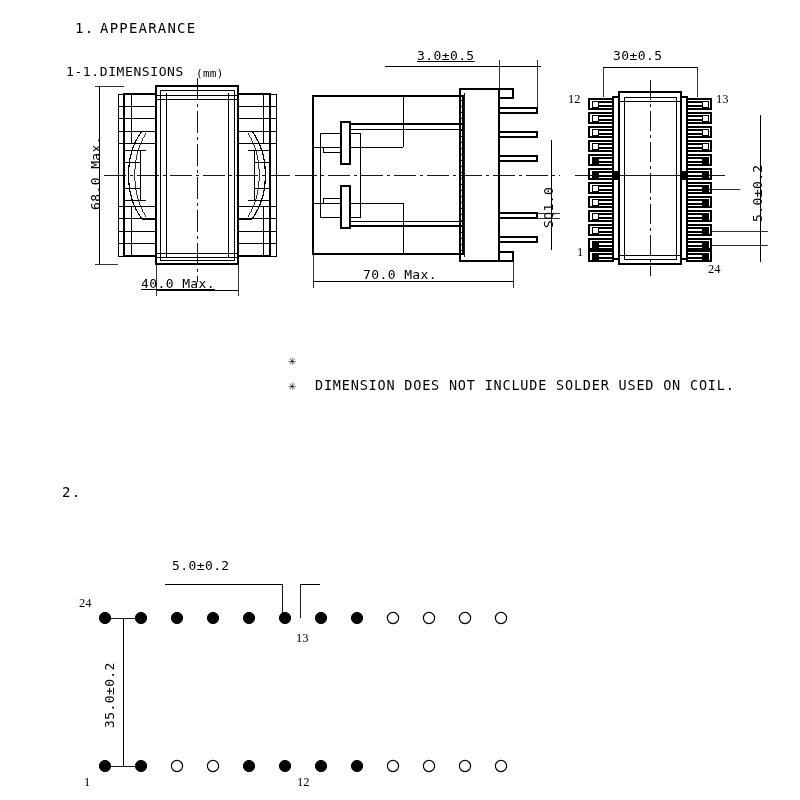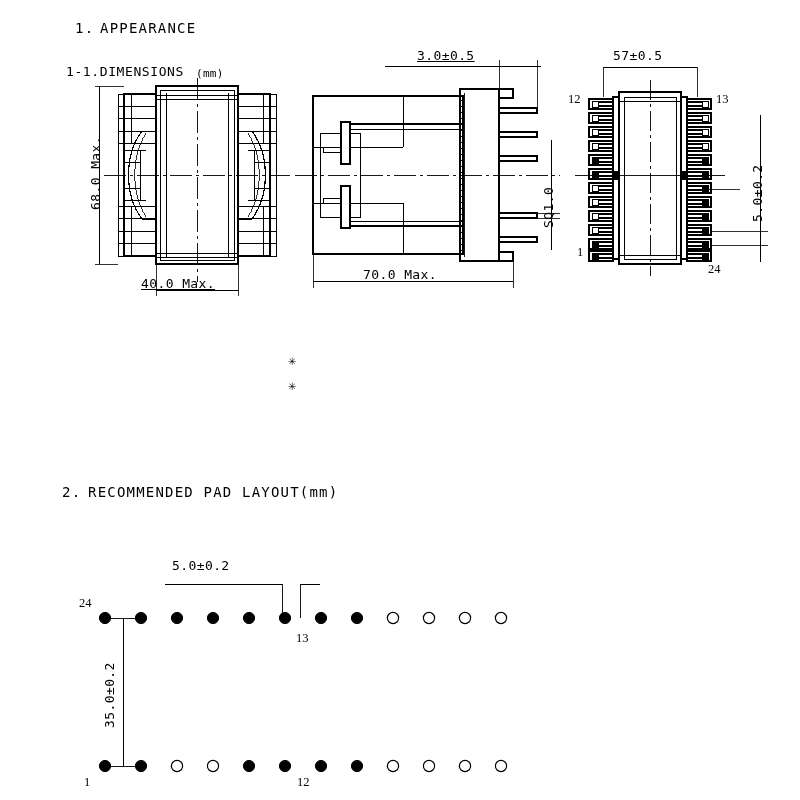--- a/index.html
+++ b/index.html
@@ -341,7 +341,7 @@
 <span class="txt t-dim rot90" style="left:541px;top:228px;">SQ1.0</span>
 <span class="txt t-dim" style="left:363px;top:267px;">70.0 Max.</span>
 
-<span class="txt t-dim" style="left:613px;top:48px;">57±0.5</span>
+<span class="txt t-dim" style="left:613px;top:48px;">30±0.5</span>
 <span class="txt t-dim rot90" style="left:750px;top:222px;">5.0±0.2</span>
 <span class="txt t-pin" style="left:568px;top:92px;">12</span>
 <span class="txt t-pin" style="left:716px;top:92px;">13</span>

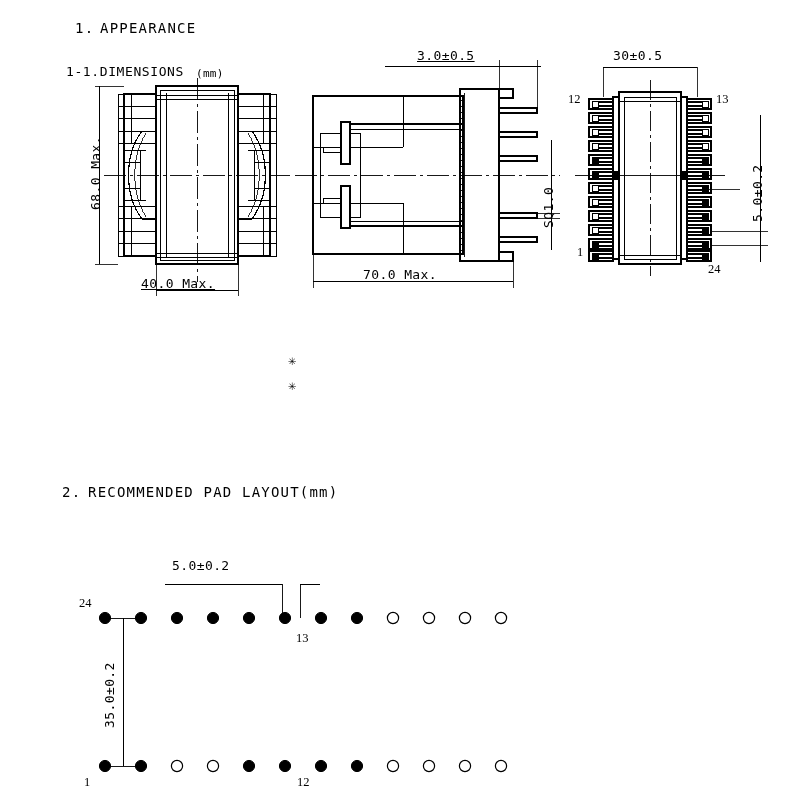--- a/index.html
+++ b/index.html
@@ -350,6 +350,7 @@
 
 <span class="txt t-note" style="left:288px;top:352px;">✳</span>
 <span class="txt t-note" style="left:288px;top:377px;">✳</span>
+<span class="txt t-note" style="left:315px;top:377px;">DIMENSION DOES NOT INCLUDE SOLDER USED ON COIL.</span>
 
 <span class="txt t-head" style="left:62px;top:484px;">2.</span>
 <span class="txt t-head" style="left:88px;top:484px;">RECOMMENDED PAD LAYOUT(mm)</span>

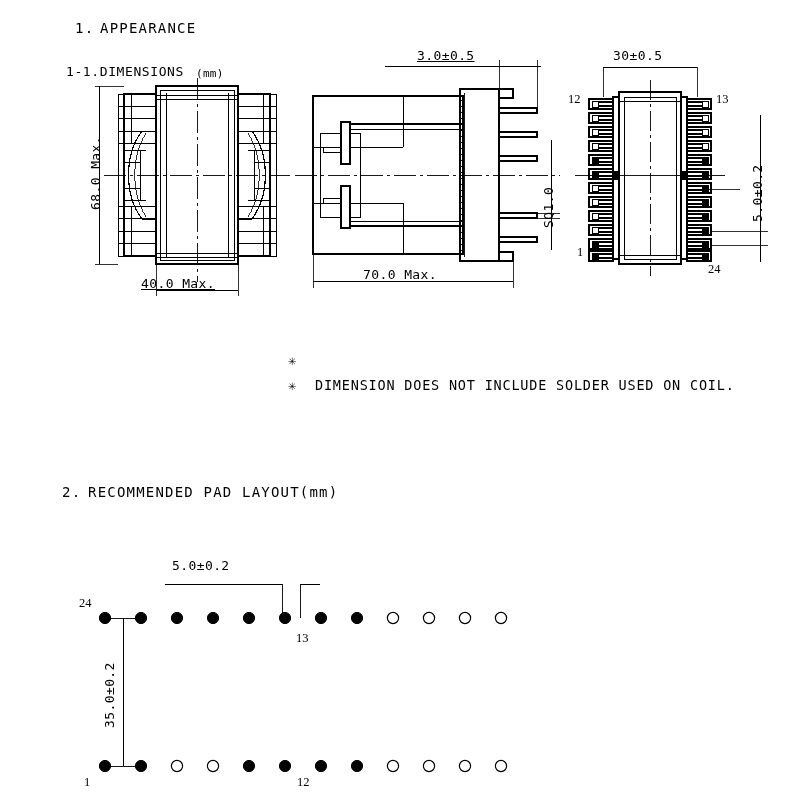--- a/index.html
+++ b/index.html
@@ -353,7 +353,6 @@
 <span class="txt t-note" style="left:315px;top:377px;">DIMENSION DOES NOT INCLUDE SOLDER USED ON COIL.</span>
 
 <span class="txt t-head" style="left:62px;top:484px;">2.</span>
-<span class="txt t-head" style="left:88px;top:484px;">RECOMMENDED PAD LAYOUT(mm)</span>
 
 <span class="txt t-dim" style="left:172px;top:558px;">5.0±0.2</span>
 <span class="txt t-dim rot90" style="left:102px;top:728px;">35.0±0.2</span>

